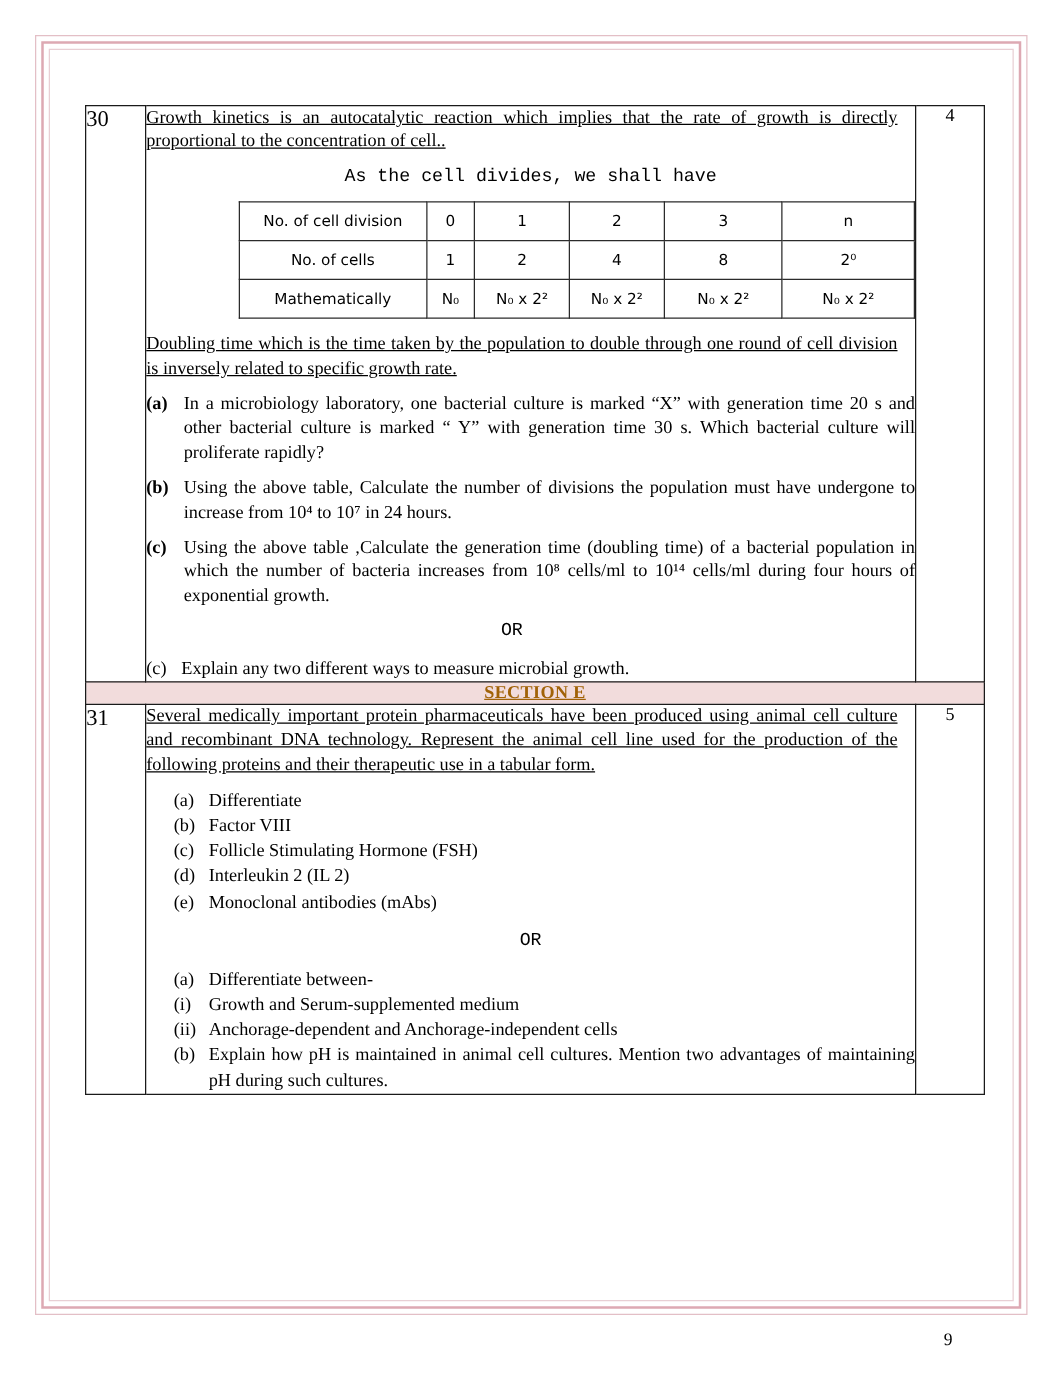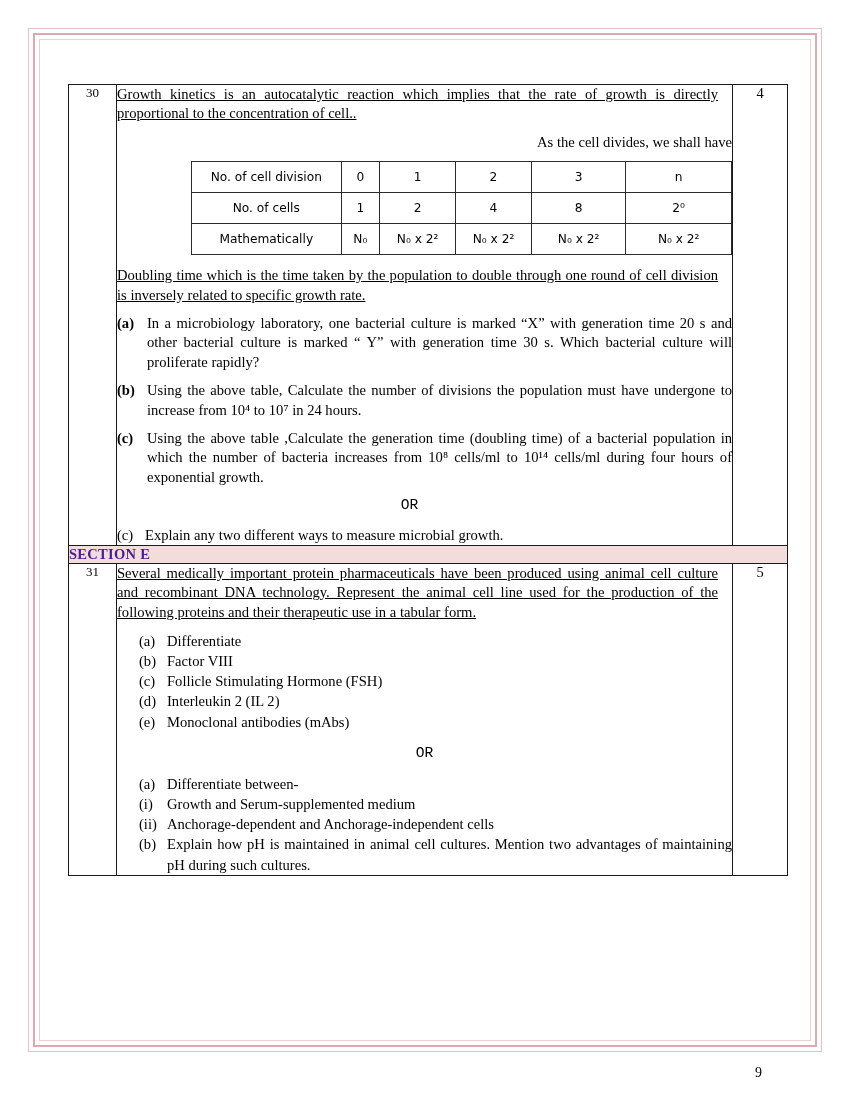--- a/index.html
+++ b/index.html
@@ -64,8 +64,8 @@
   .col-marks { width: 55px; }
 
   .qno {
-    text-align: center;
-    font-size: 13px;
+    text-align: left;
+    font-size: 18px;
     padding-top: 7px;
     line-height: 1.2;
     margin-left: 44px;

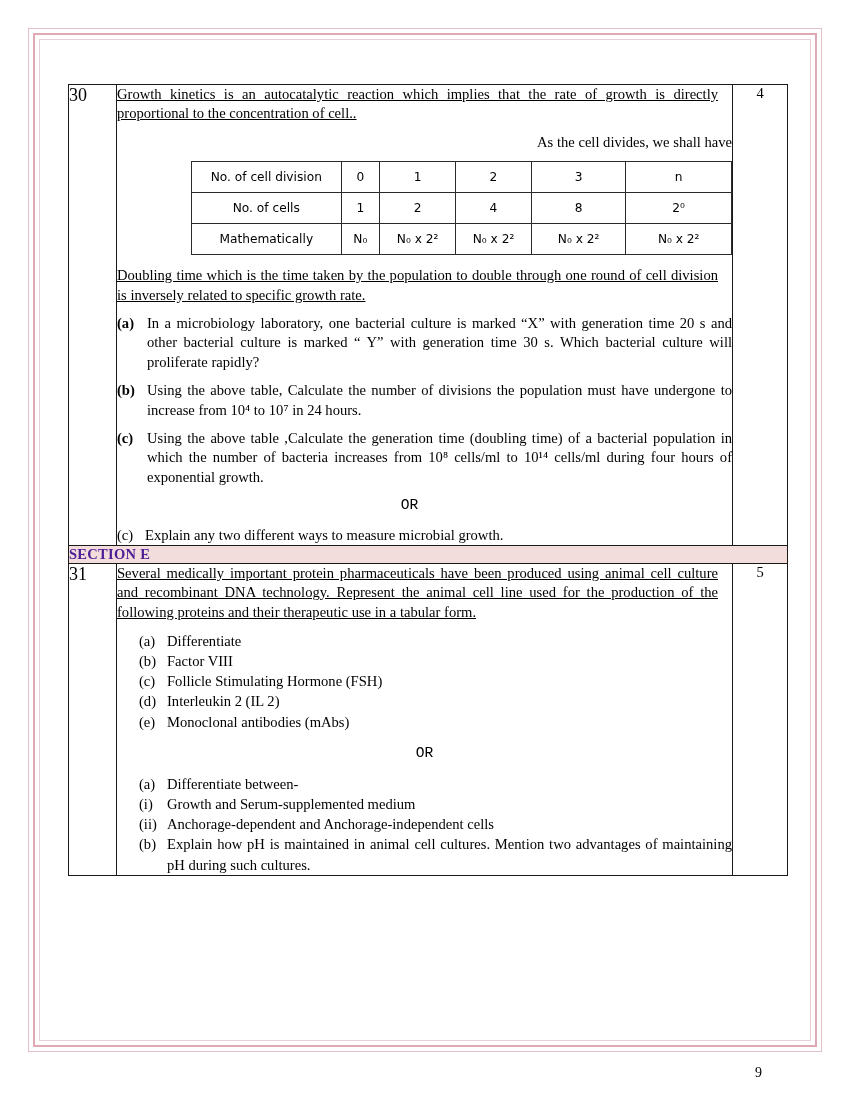--- a/index.html
+++ b/index.html
@@ -90,7 +90,8 @@
   }
   p.plain {
     margin: 0 0 9px 0;
-    text-align: right;
+    text-align: center;
+    font-family: Liberation Mono, monospace;
   }
 
   

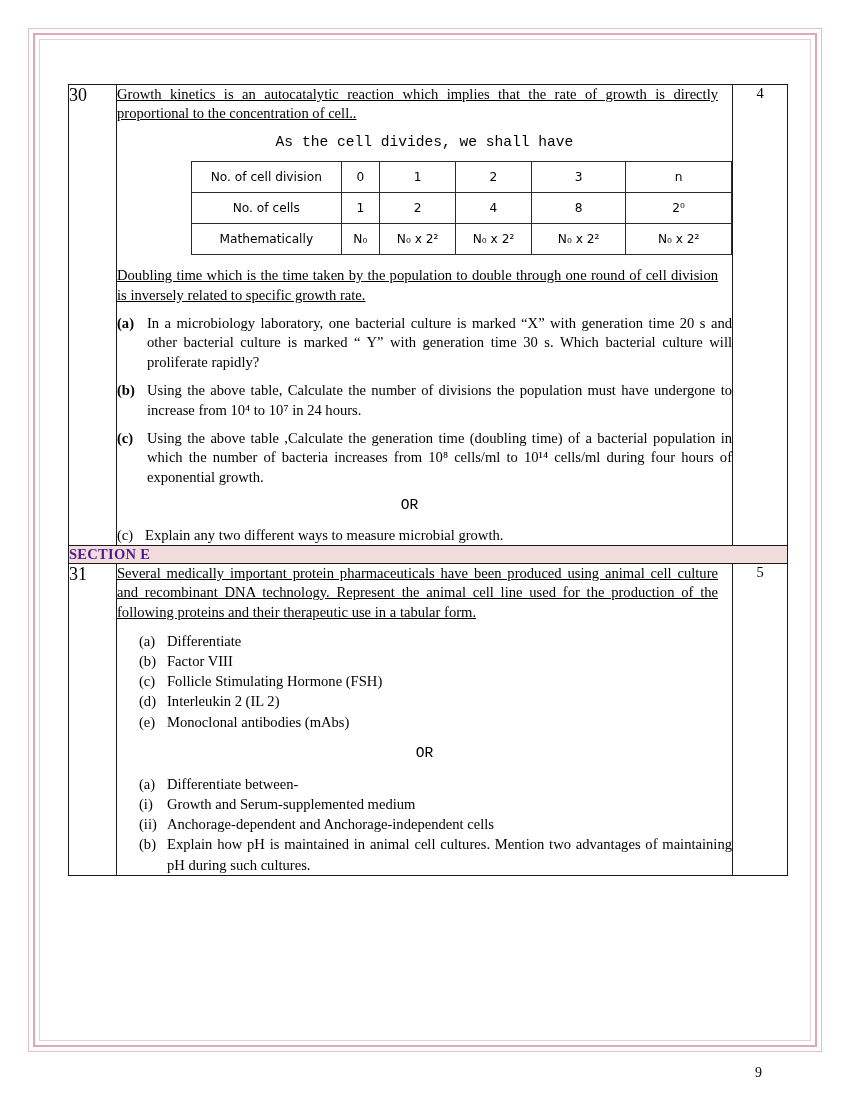--- a/index.html
+++ b/index.html
@@ -176,11 +176,13 @@
   
   .section-band {
     background: #f2dcdc;
+    text-align: center;
     font-weight: bold;
-    color: #4c1d95;
+    color: #a16207;
     font-size: 14.5px;
     letter-spacing: 0.3px;
     padding: 7px 0 7px 0;
+    text-decoration: underline;
   }
 
   

